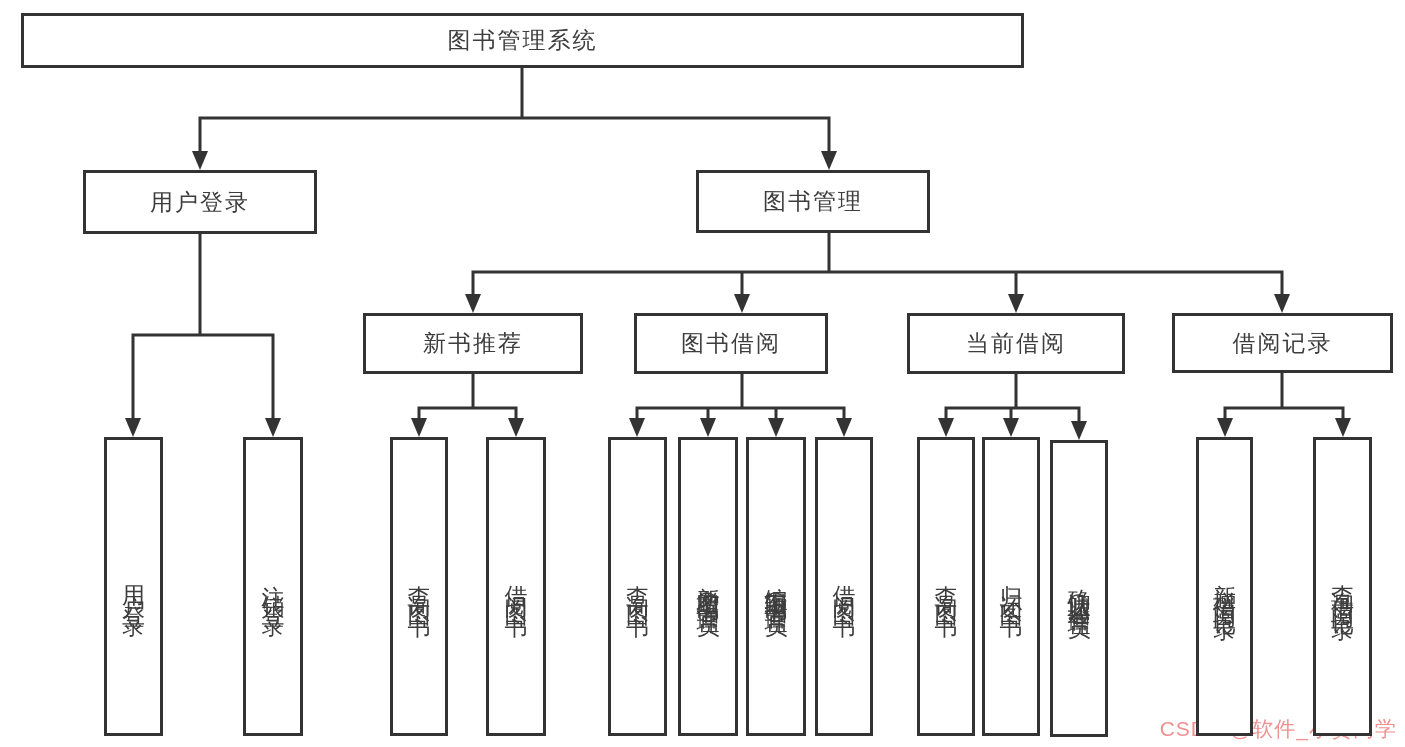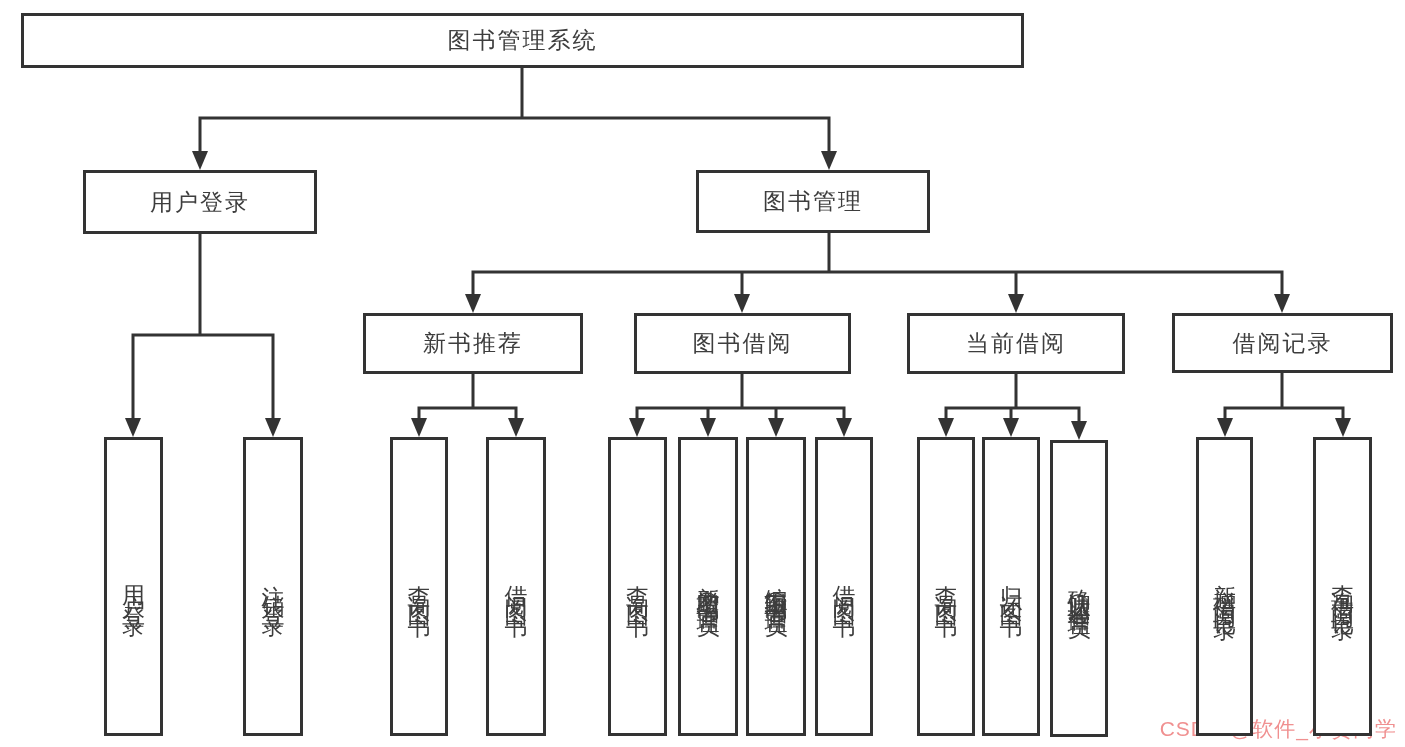--- a/index.html
+++ b/index.html
@@ -75,7 +75,7 @@
   <div class="node" style="left:696px; top:170px; width:234px; height:63px;">图书管理</div>
 
   <div class="node" style="left:363px; top:313px; width:220px; height:61px;">新书推荐</div>
-  <div class="node" style="left:634px; top:313px; width:217px; height:61px;">图书借阅</div>
+  <div class="node" style="left:634px; top:313px; width:194px; height:61px;">图书借阅</div>
   <div class="node" style="left:907px; top:313px; width:218px; height:61px;">当前借阅</div>
   <div class="node" style="left:1172px; top:313px; width:221px; height:60px;">借阅记录</div>
 

